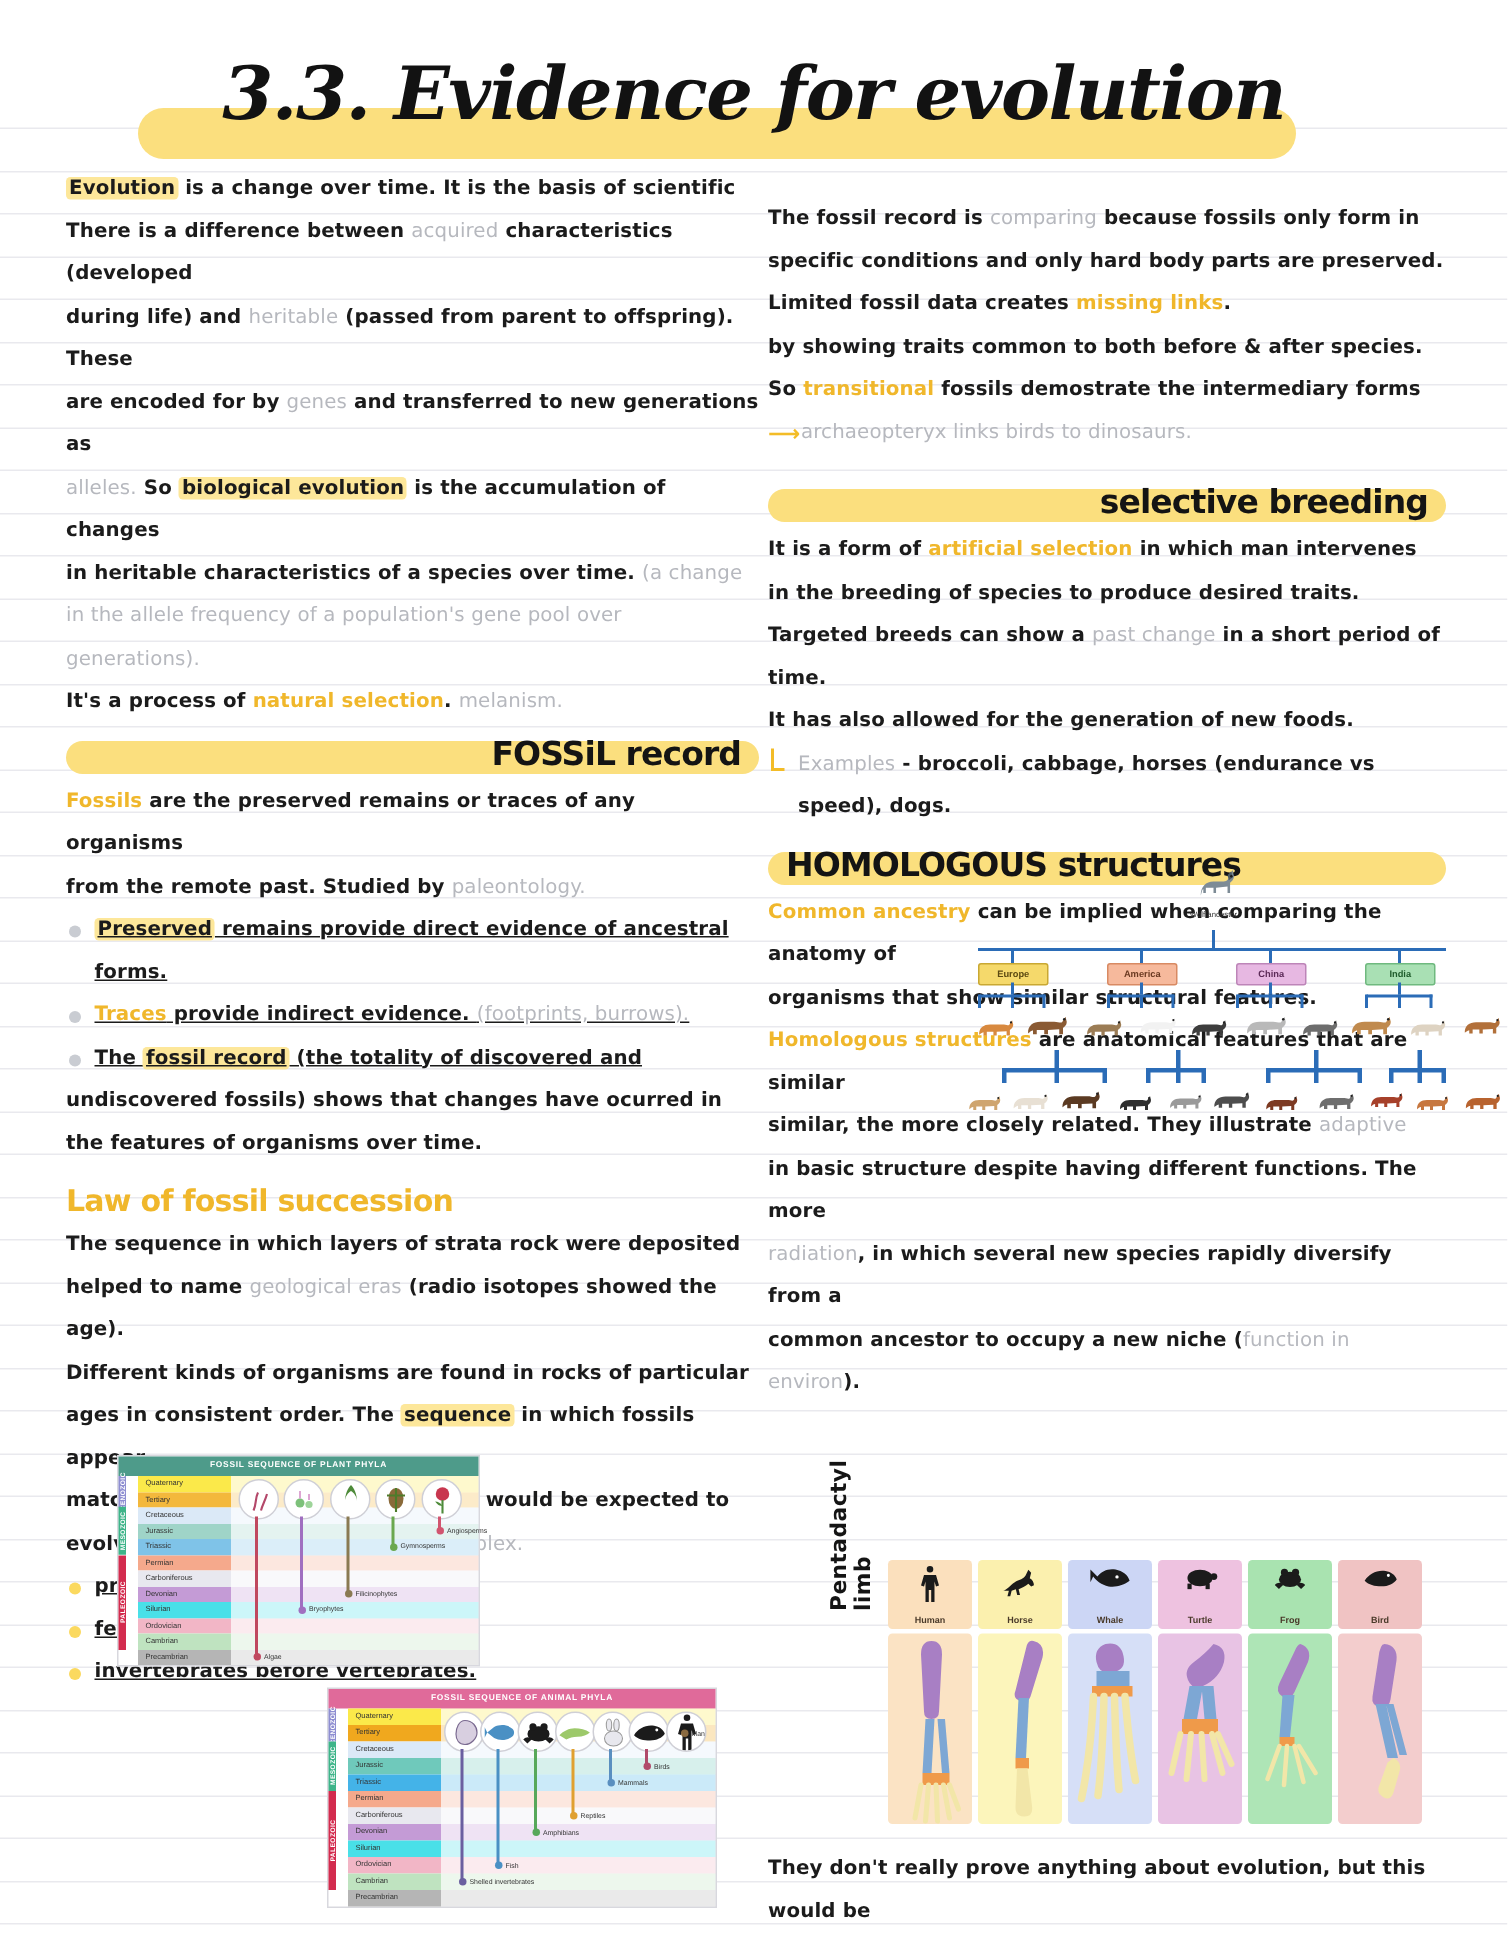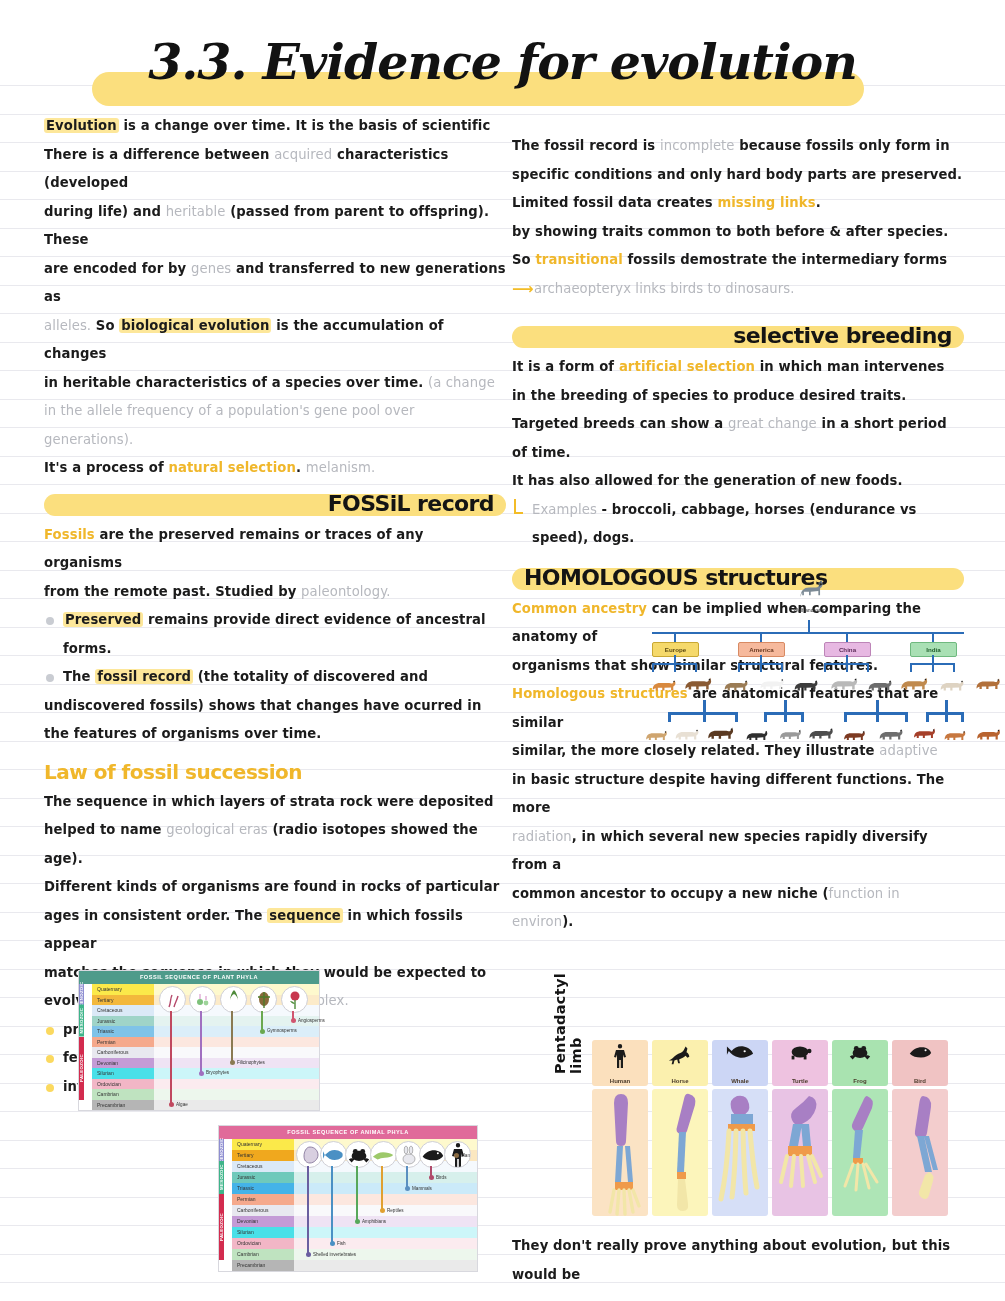--- a/index.html
+++ b/index.html
@@ -225,7 +225,7 @@
   <div class="col-r">
 
     <div class="hw" id="tf-lines">
-        <p><span>The fossil record is </span><span class="g">incomplete</span><span> because fossils only form in</span></p>
+        <p><span>The fossil record is </span><span class="g">comparing</span><span> because fossils only form in</span></p>
         <p><span>specific conditions and only hard body parts are preserved.</span></p>
         <p><span>Limited fossil data creates </span><span class="y">missing links</span><span>.</span></p>
         <p><span>by showing traits common to both before &amp; after species.</span></p>

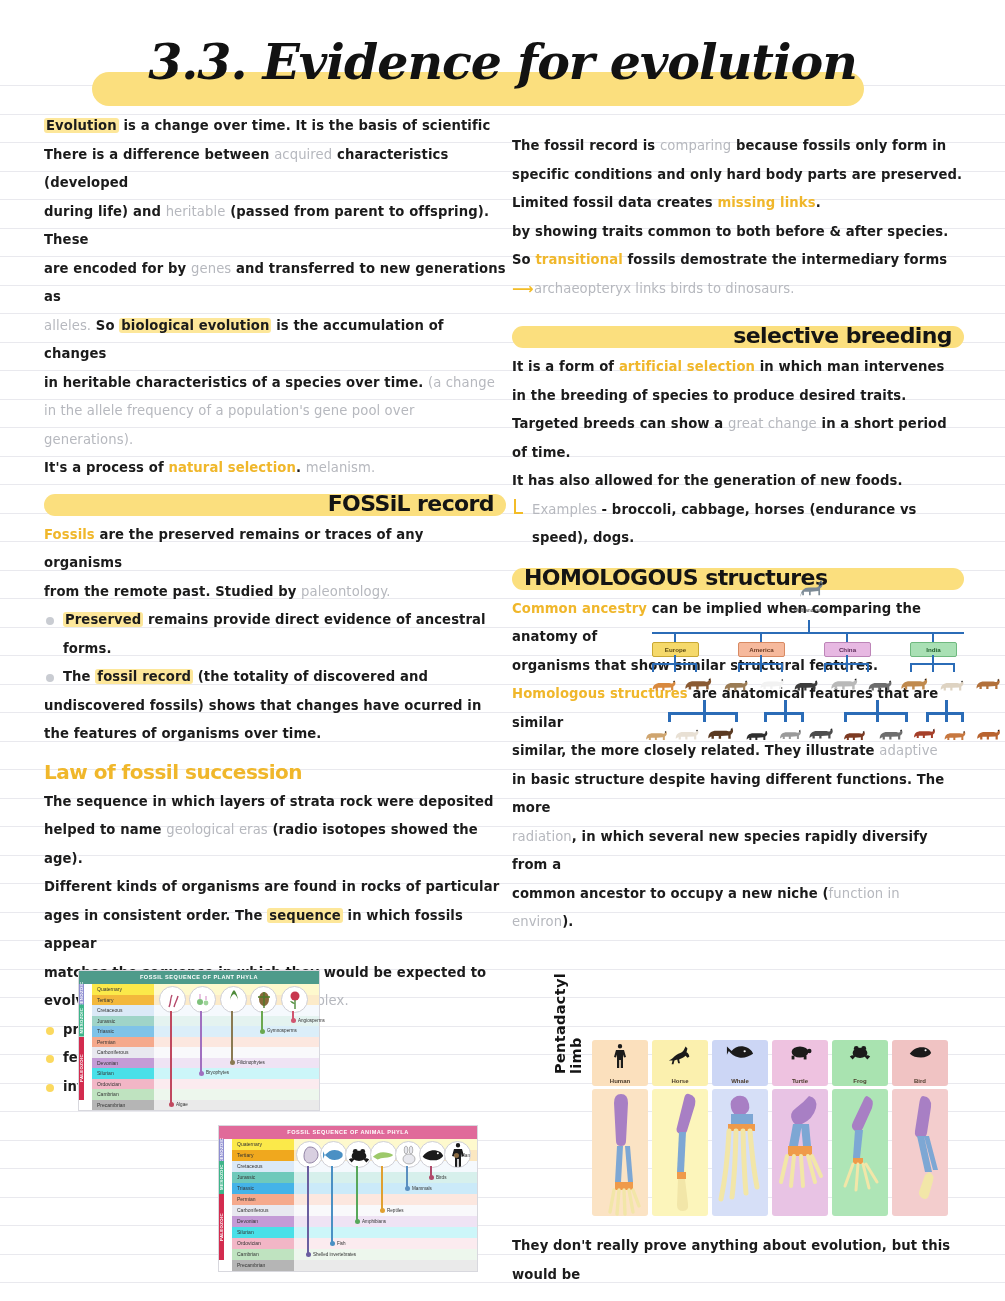--- a/index.html
+++ b/index.html
@@ -243,7 +243,7 @@
     <div class="hw" id="sb-lines">
         <p><span>It is a form of </span><span class="y">artificial selection</span><span> in which man intervenes</span></p>
         <p><span>in the breeding of species to produce desired traits.</span></p>
-        <p><span>Targeted breeds can show a </span><span class="g">great change</span><span> in a short period of time.</span></p>
+        <p><span>Targeted breeds can show a </span><span class="g">past change</span><span> in a short period of time.</span></p>
         <p><span>It has also allowed for the generation of new foods.</span></p>
       </div>
     <div class="hw elbow">

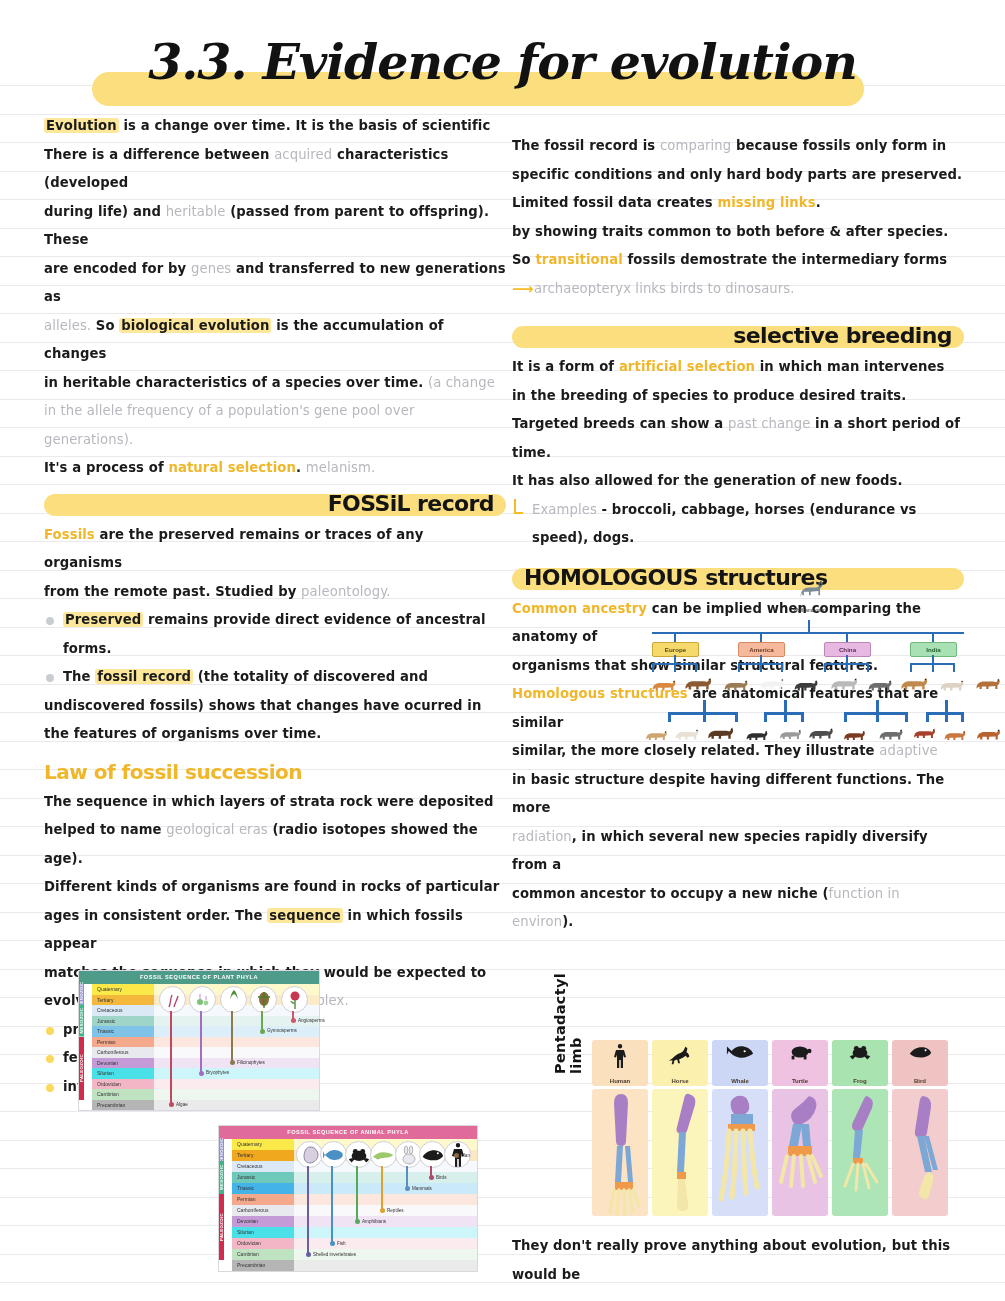--- a/index.html
+++ b/index.html
@@ -51,7 +51,7 @@
       margin:8px 0 1px;white-space:nowrap;}
 
   
-  .blist{margin:0;padding:0;list-style:none;}
+  .blist{margin:0;padding:0;list-style:none;text-decoration:underline;}
   .blist li{position:relative;padding-left:19px;}
   .blist li .dot{position:absolute;left:2px;top:11px;width:8px;height:8px;
       border-radius:50%;background:#c9ccd2;}

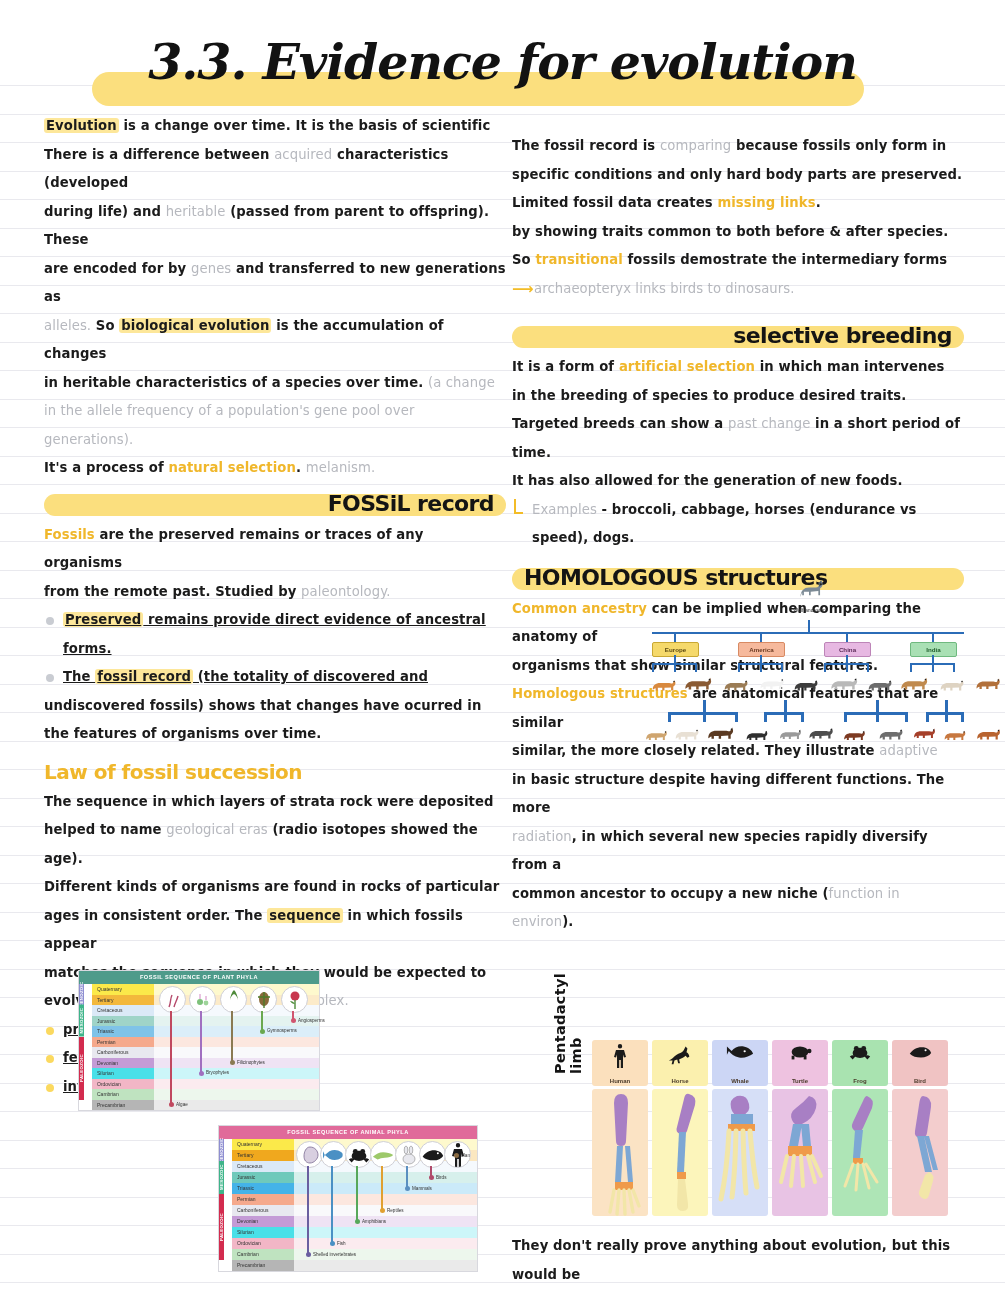--- a/index.html
+++ b/index.html
@@ -199,6 +199,7 @@
       </div>
     <ul class="blist hw" id="fr-bullets">
         <li><span class="dot"></span><span class="hl">Preserved</span><span> remains provide direct evidence of ancestral forms.</span></li>
+        <li><span class="dot"></span><span class="y">Traces</span><span> provide indirect evidence. </span><span class="g">(footprints, burrows).</span></li>
         <li><span class="dot"></span><span>The </span><span class="hl">fossil record</span><span> (the totality of discovered and</span></li>
       </ul>
     <div class="hw" id="fr-tail">

